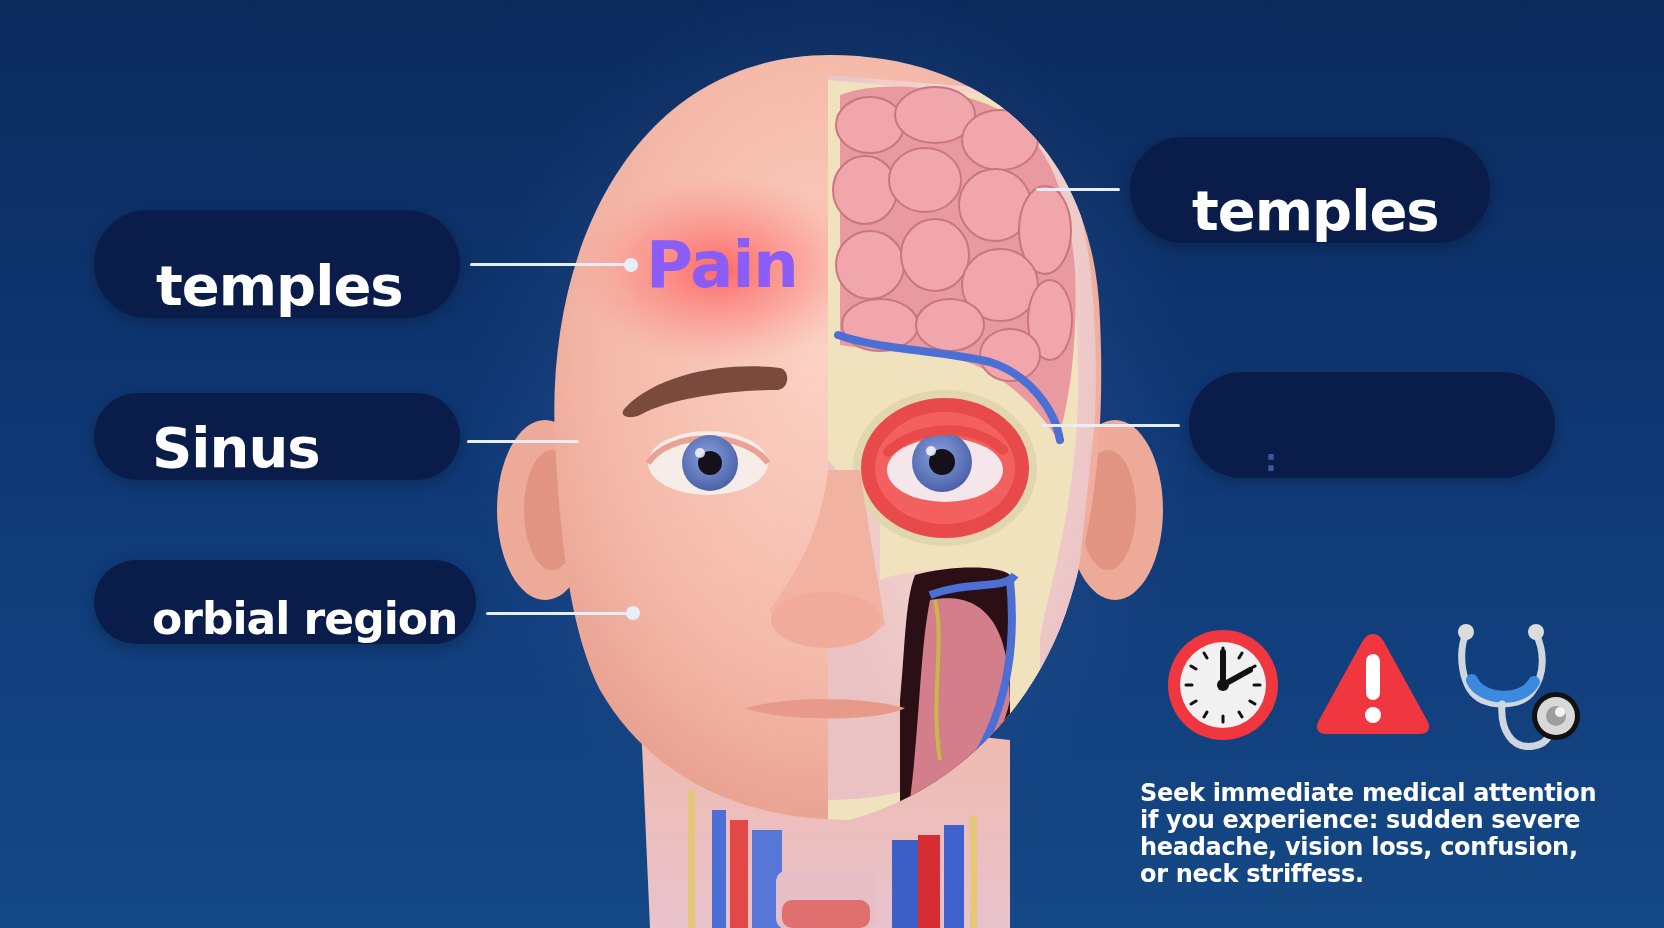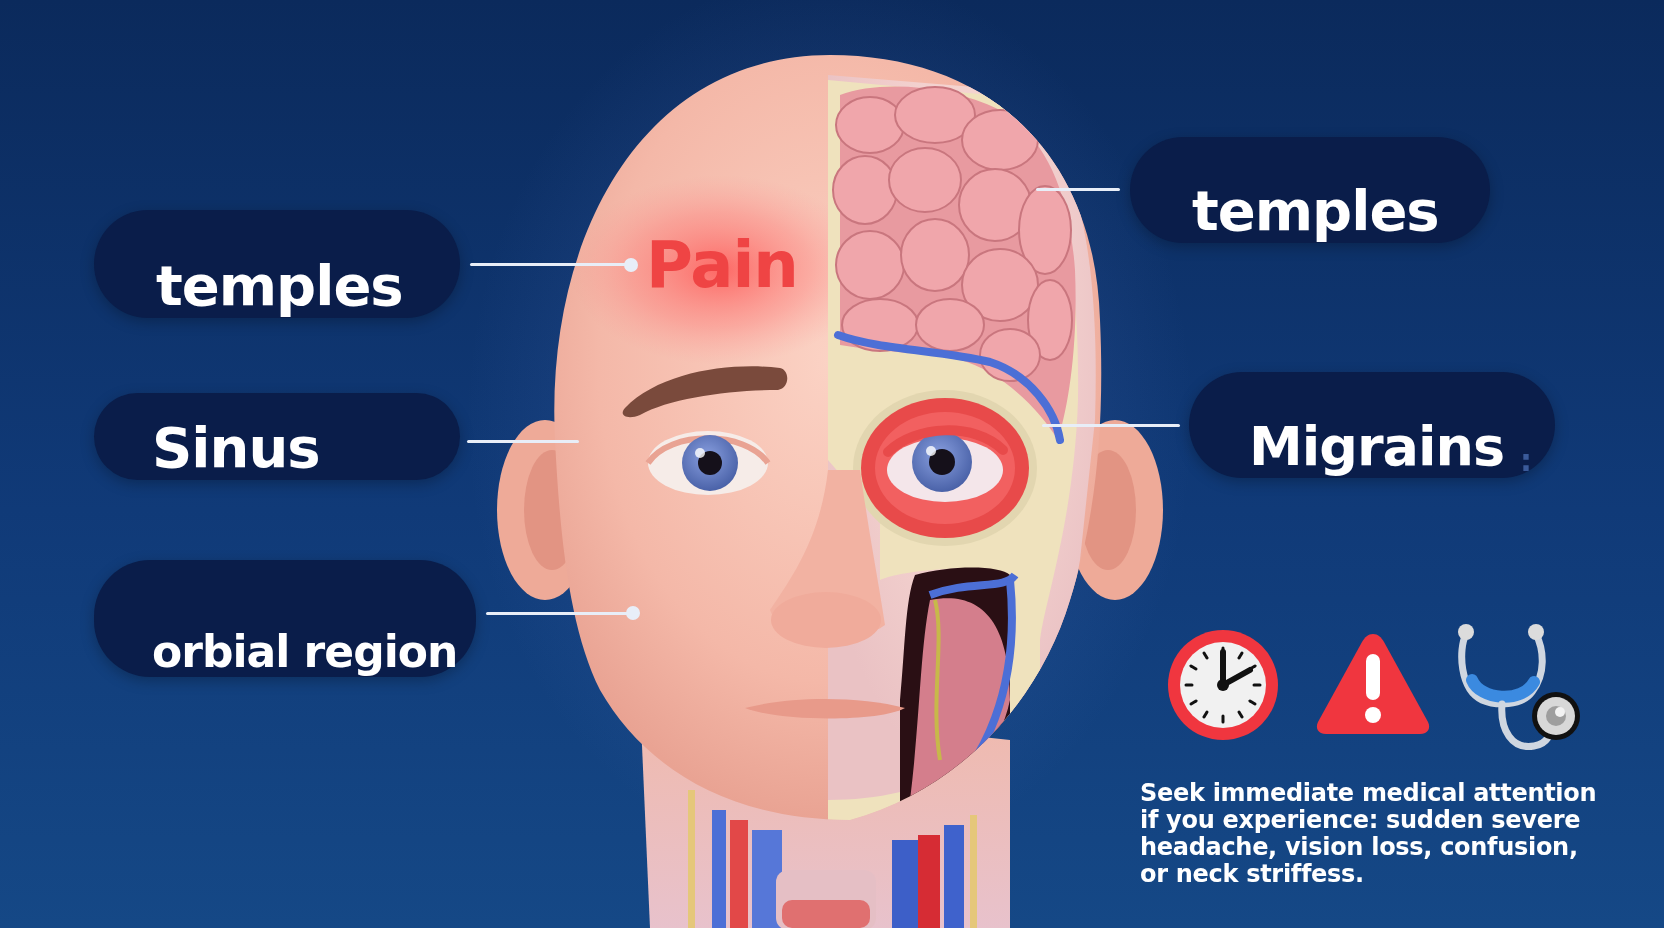--- a/index.html
+++ b/index.html
@@ -29,7 +29,7 @@
   }
   .head-svg { position:absolute; left:0; top:0; }
   .pain-label {
-    position:absolute; color:#ef4444; font-weight:bold;
+    position:absolute; color:#8b5cf6; font-weight:bold;
     font-size:64px; letter-spacing:-1px;
   }
   .warning-text {

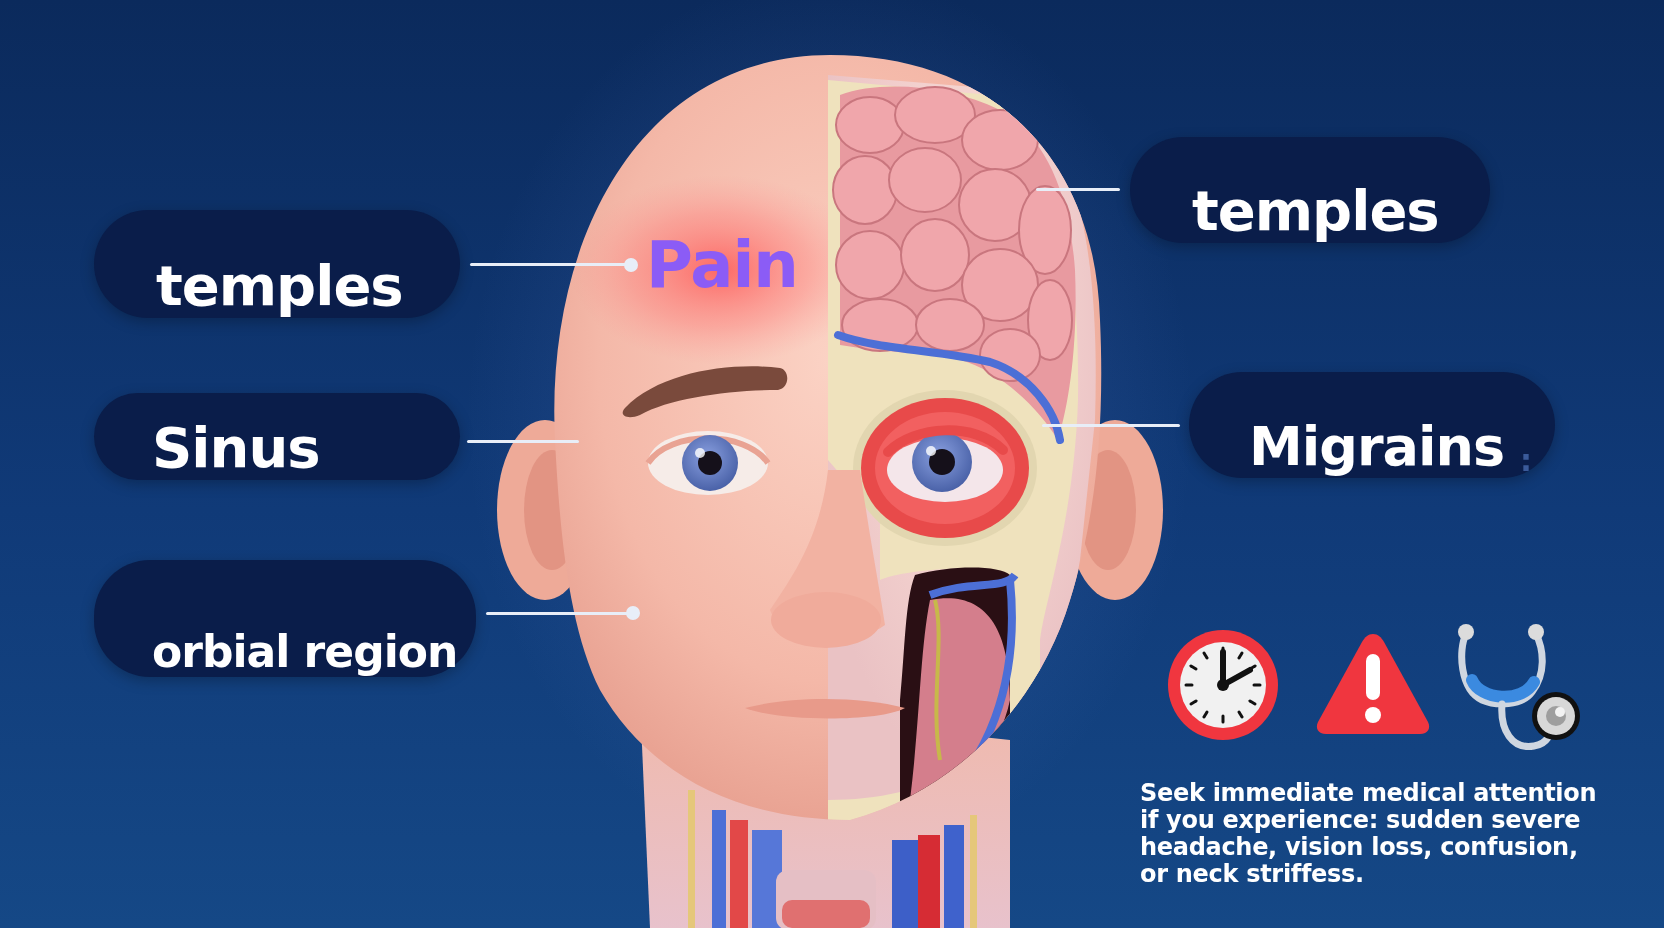--- a/index.html
+++ b/index.html
@@ -179,7 +179,6 @@
 
 <div class="leader" style="left:1042px; top:424px; width:138px;"></div>
 <div class="pill" style="left:1189px; top:372px; width:366px; height:106px; font-size:54px; padding-left:60px; box-sizing:border-box;">
-  <span>Migrains</span>
   <span class="mig-dots">:</span>
 </div>
 

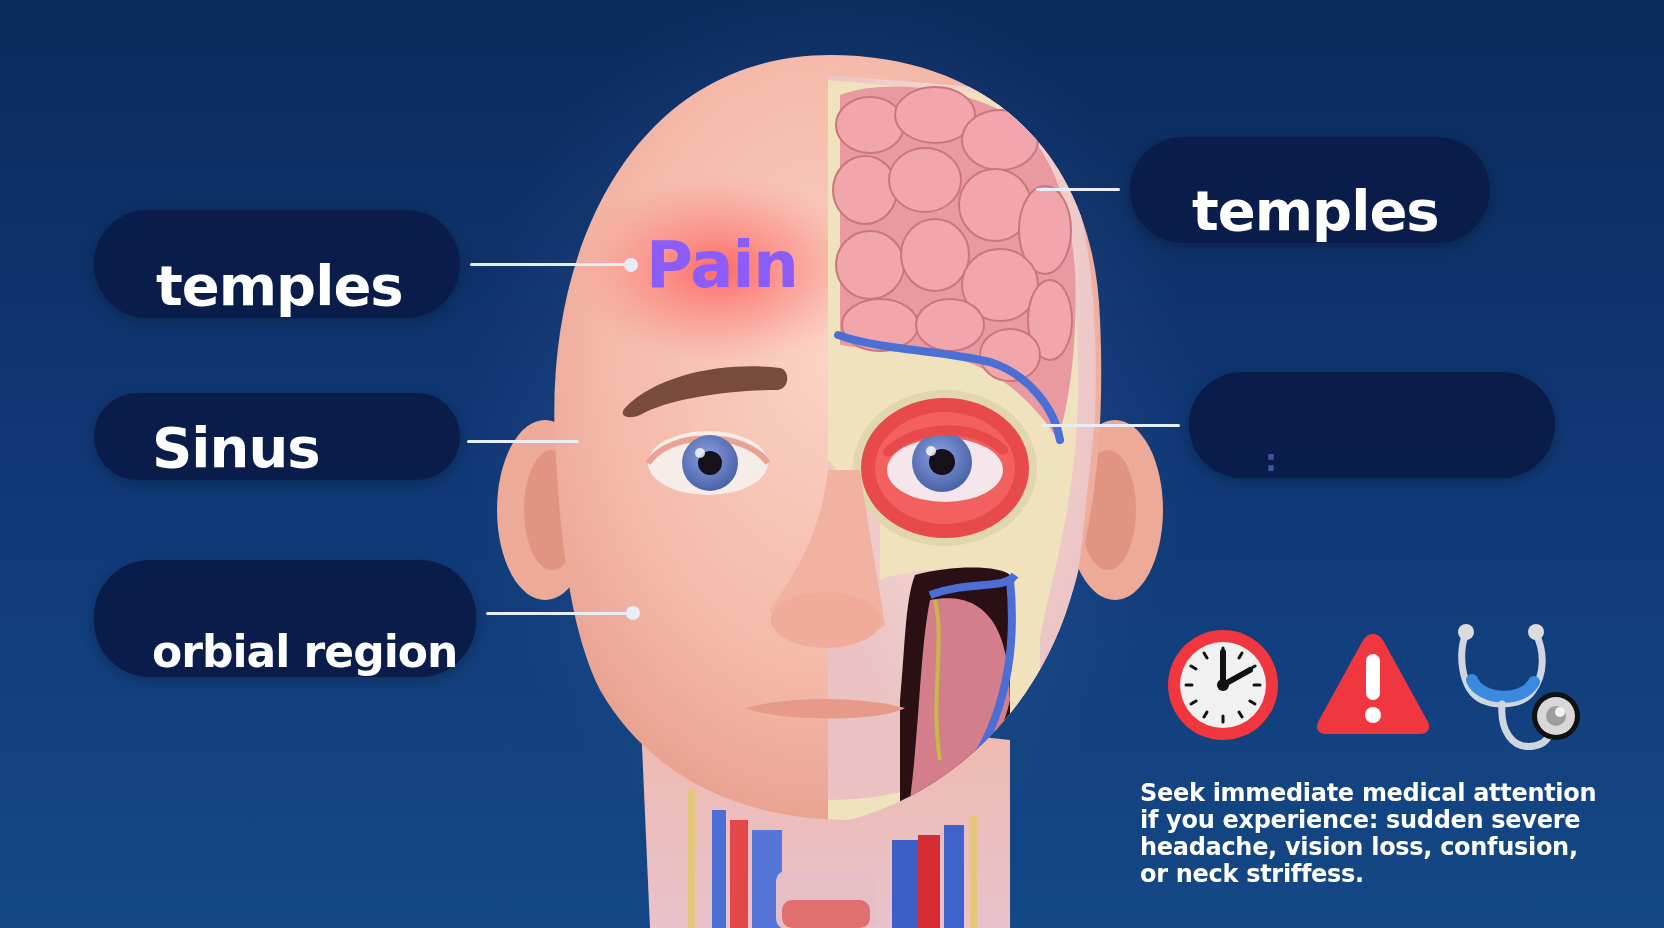--- a/index.html
+++ b/index.html
@@ -166,7 +166,7 @@
 </div>
 <div class="leader" style="left:467px; top:440px; width:112px;"></div>
 
-<div class="pill" style="left:94px; top:560px; width:382px; height:117px; font-size:44px; padding-left:58px; box-sizing:border-box;">
+<div class="pill" style="left:94px; top:560px; width:382px; height:84px; font-size:44px; padding-left:58px; box-sizing:border-box;">
   <span>orbial region</span>
 </div>
 <div class="leader" style="left:486px; top:612px; width:148px;"></div>

